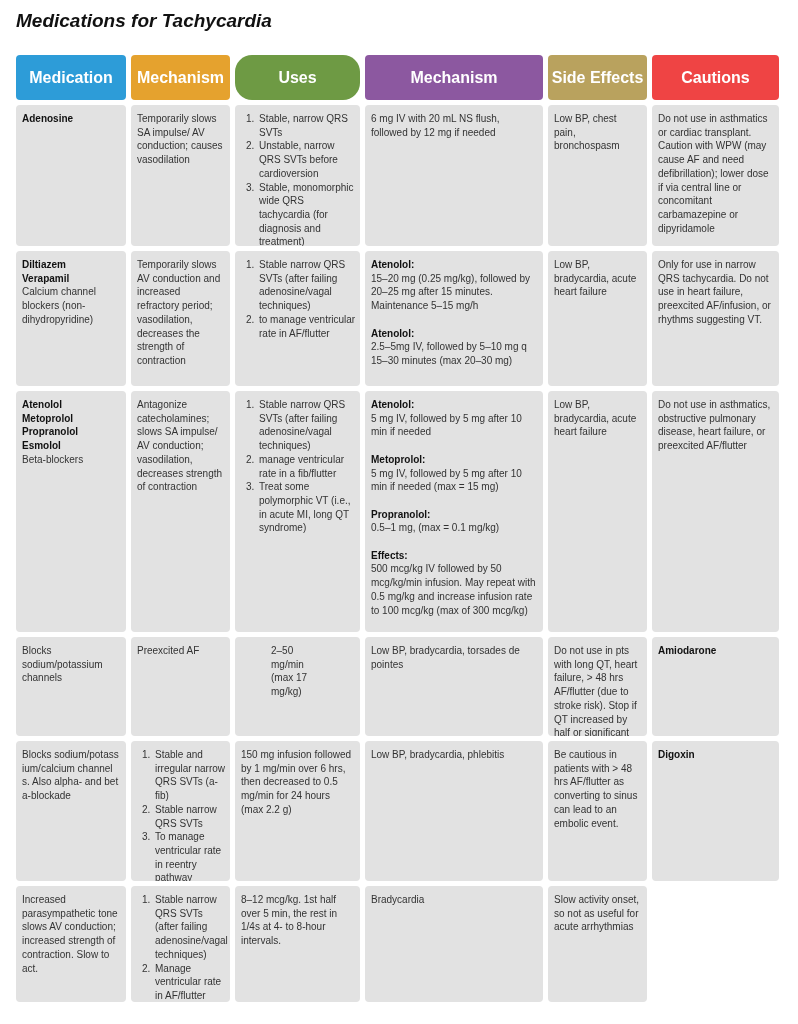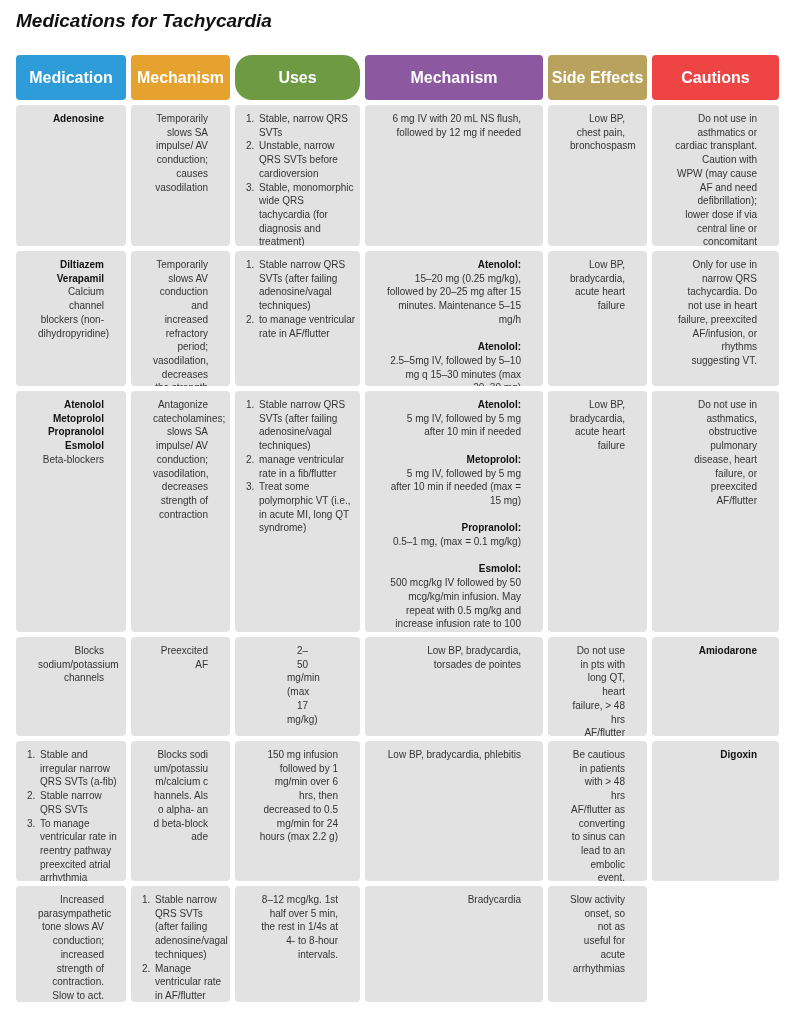--- a/index.html
+++ b/index.html
@@ -27,7 +27,7 @@
   .cell {
     background: #e2e2e2; border-radius: 4px;
     font-size: 10px; line-height: 13.7px; color: #333;
-    padding: 7px 22px; box-sizing: border-box; text-align: right;
+    padding: 7px 6px; box-sizing: border-box; text-align: left;
     overflow: hidden;
   }
   .med-name { font-weight: bold; color: #111; display: block; }

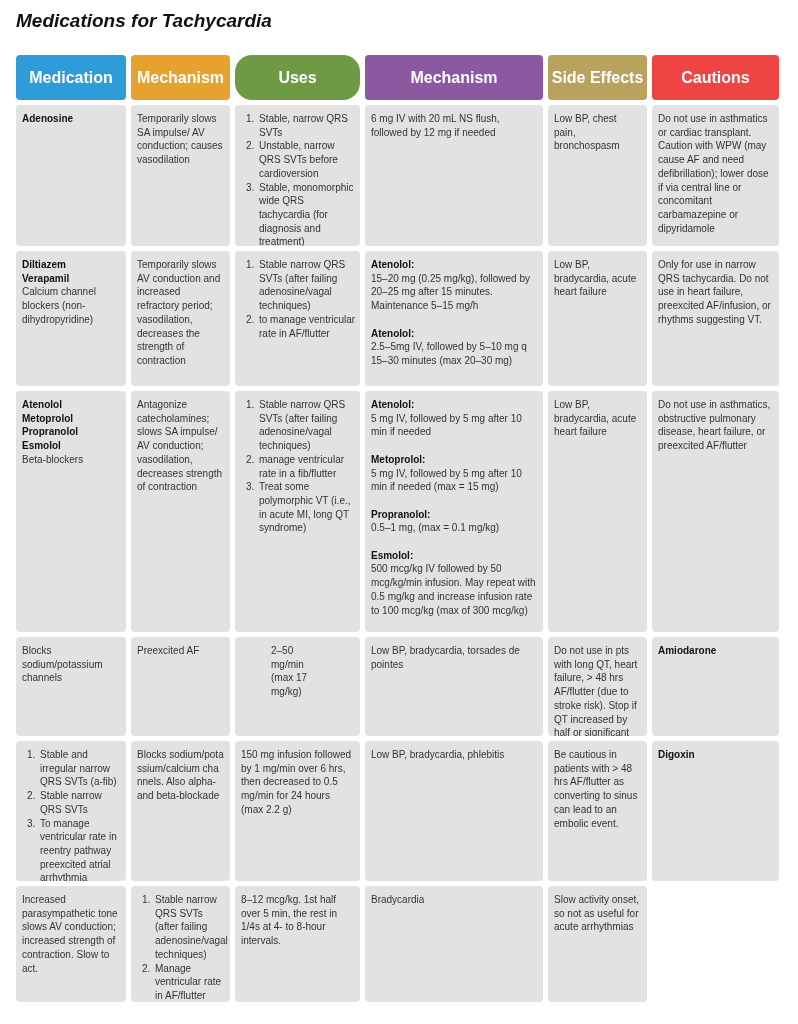--- a/index.html
+++ b/index.html
@@ -137,7 +137,7 @@
       <span class="dose-text">0.5–1 mg, (max = 0.1 mg/kg)</span>
     </span>
     <span class="dose-block">
-      <span class="dose-label">Esmolol:</span>
+      <span class="dose-label">Effects:</span>
       <span class="dose-text">500 mcg/kg IV followed by 50 mcg/kg/min infusion. May repeat with 0.5 mg/kg and increase infusion rate to 100 mcg/kg (max of 300 mcg/kg)</span>
     </span>
   </div>

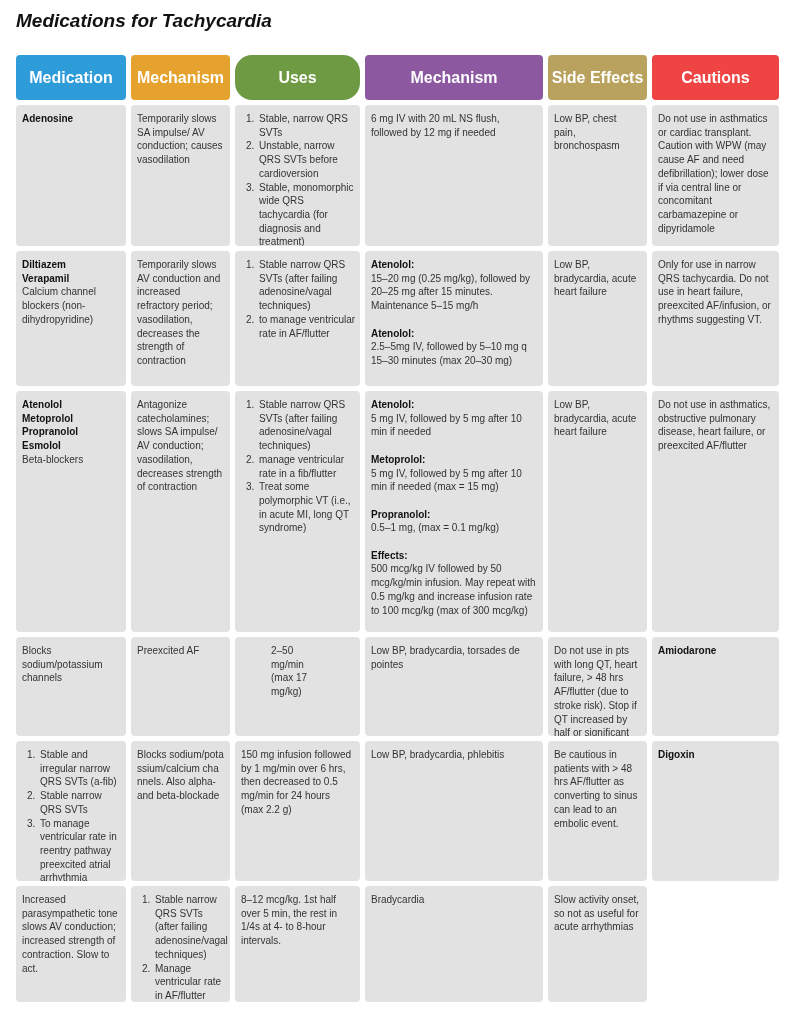--- a/index.html
+++ b/index.html
@@ -155,6 +155,7 @@
   <div class="cell">
     <span class="med-name">Amiodarone</span>
   </div>
+  <div class="cell" style="word-break: break-all;">Blocks sodium/potassium/calcium channels. Also alpha- and beta-blockade</div>
   <div class="cell uses">
     <ol>
       <li>Stable and irregular narrow QRS SVTs (a-fib)</li>
@@ -162,7 +163,6 @@
       <li>To manage ventricular rate in reentry pathway preexcited atrial arrhythmia</li>
     </ol>
   </div>
-  <div class="cell" style="word-break: break-all;">Blocks sodium/potassium/calcium channels. Also alpha- and beta-blockade</div>
   <div class="cell">
     <span class="dose-text">150 mg infusion followed by 1 mg/min over 6 hrs, then decreased to 0.5 mg/min for 24 hours (max 2.2 g)</span>
   </div>

